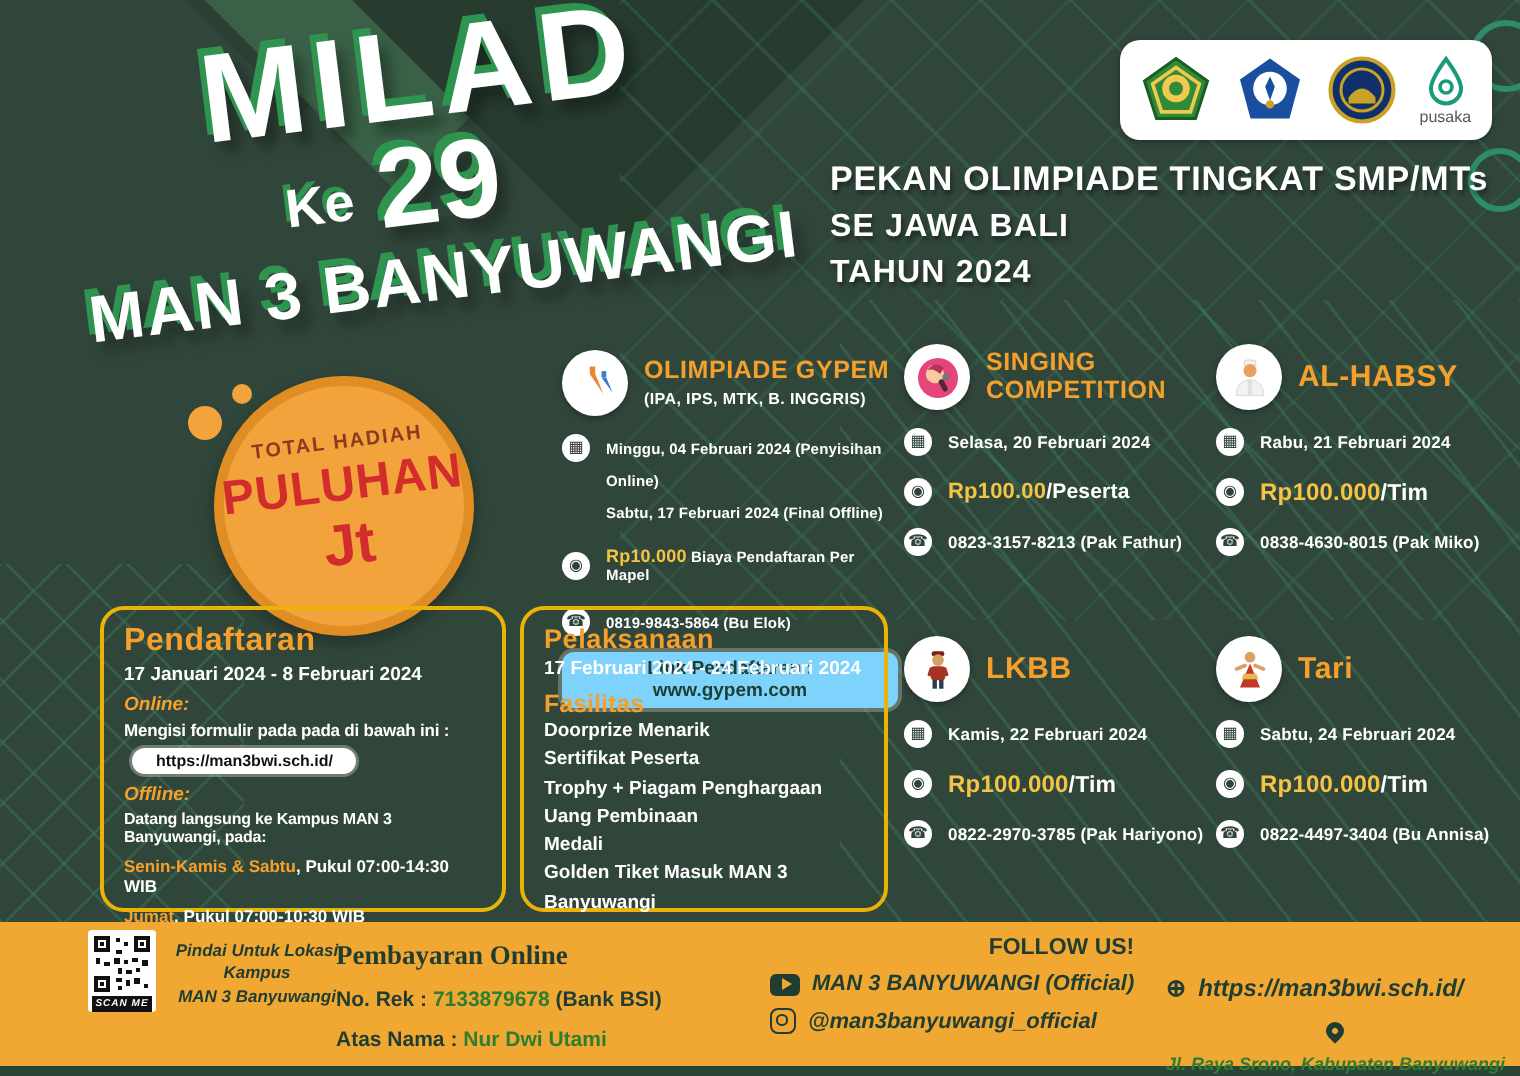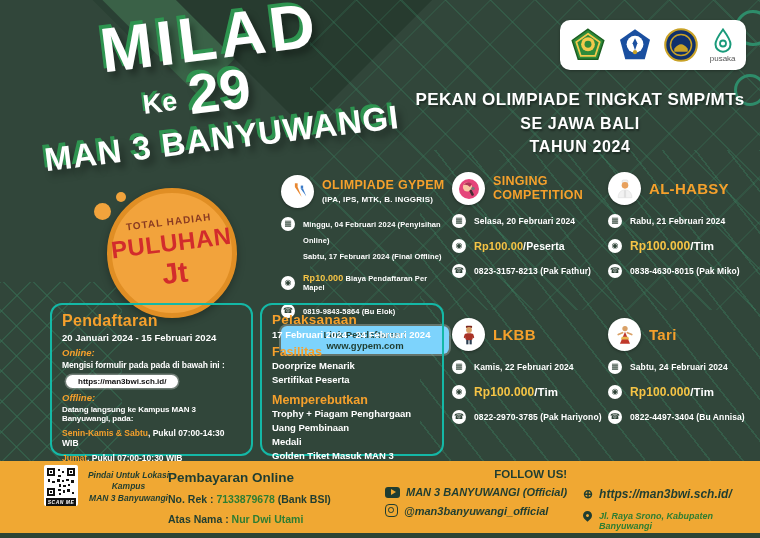--- a/index.html
+++ b/index.html
@@ -49,7 +49,7 @@
   .pusaka-label{font-size:8px;color:#555;margin-top:1px;}
 
   
-  .comp-header{position:absolute;left:415px;top:90px;width:330px;text-align:center;color:#fff;z-index:3;
+  .comp-header{position:absolute;left:415px;top:80px;width:330px;color:#fff;z-index:3;
     text-shadow:1px 2px 2px rgba(0,0,0,.4);}
   .comp-header .l1{font-size:17px;font-weight:800;letter-spacing:.4px;}
   .comp-header .l2{font-size:16px;font-weight:800;margin-top:5px;letter-spacing:.6px;}

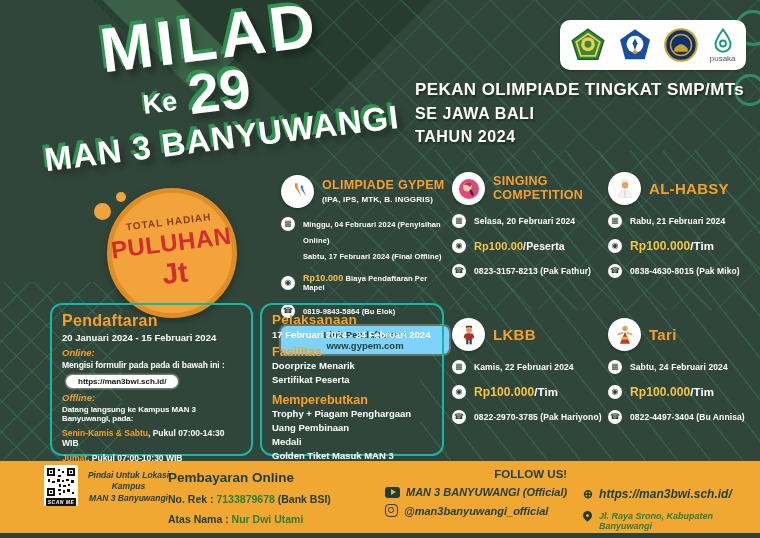--- a/index.html
+++ b/index.html
@@ -90,7 +90,7 @@
     color:#1F3D31;font-weight:800;font-size:9.5px;box-shadow:0 0 0 2px rgba(255,255,255,.25);}
 
   
-  .info-box{position:absolute;border:2px solid #14b8a6;border-radius:12px;padding:7px 10px;box-sizing:border-box;
+  .info-box{position:absolute;border:2px solid #eab308;border-radius:12px;padding:7px 10px;box-sizing:border-box;
     color:#fff;z-index:3;}
   .box-reg{left:50px;top:303px;width:203px;height:153px;}
   .box-exec{left:260px;top:303px;width:184px;height:153px;}

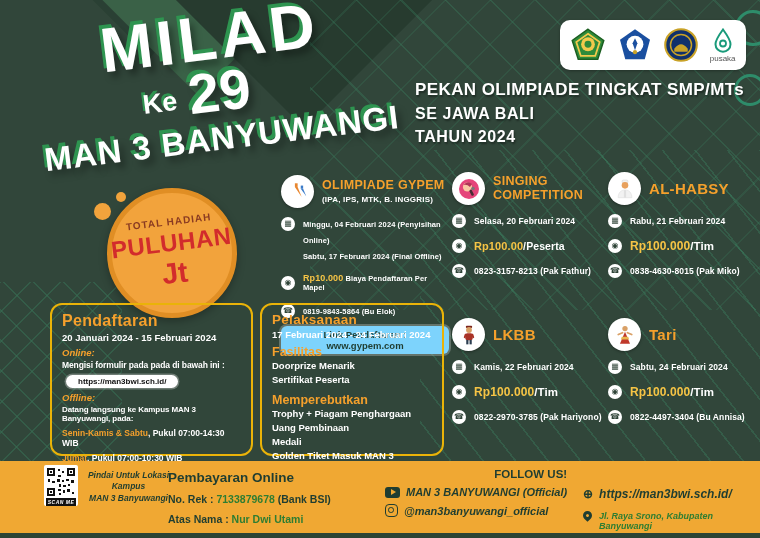--- a/index.html
+++ b/index.html
@@ -362,7 +362,7 @@
 
   <div class="info-box box-reg">
     <div class="ib-title">Pendaftaran</div>
-    <div class="ib-period">20 Januari 2024 - 15 Februari 2024</div>
+    <div class="ib-period">17 Januari 2024 - 8 Februari 2024</div>
     <div class="ib-label">Online:</div>
     <div class="ib-text">Mengisi formulir pada pada di bawah ini :</div>
     <span class="url-pill">https://man3bwi.sch.id/</span>

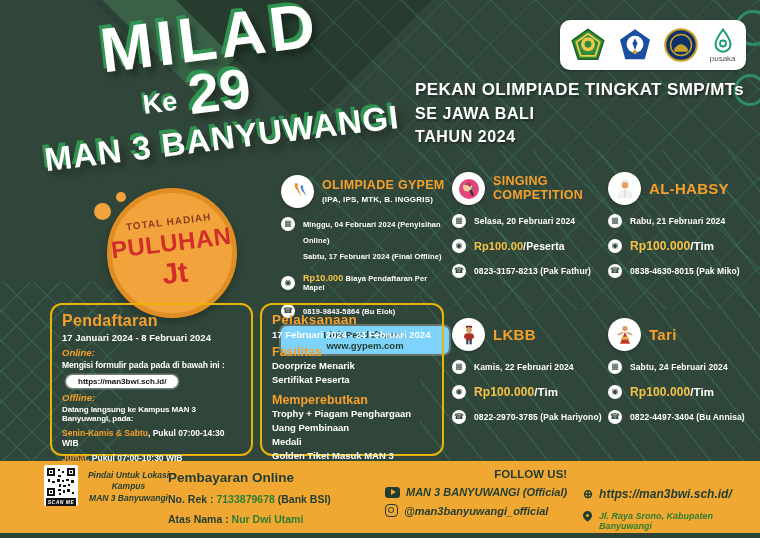--- a/index.html
+++ b/index.html
@@ -378,7 +378,6 @@
     <div class="ib-sec">Fasilitas</div>
     <div class="ib-item">Doorprize Menarik</div>
     <div class="ib-item">Sertifikat Peserta</div>
-    <div class="ib-sec">Memperebutkan</div>
     <div class="ib-item">Trophy + Piagam Penghargaan</div>
     <div class="ib-item">Uang Pembinaan</div>
     <div class="ib-item">Medali</div>

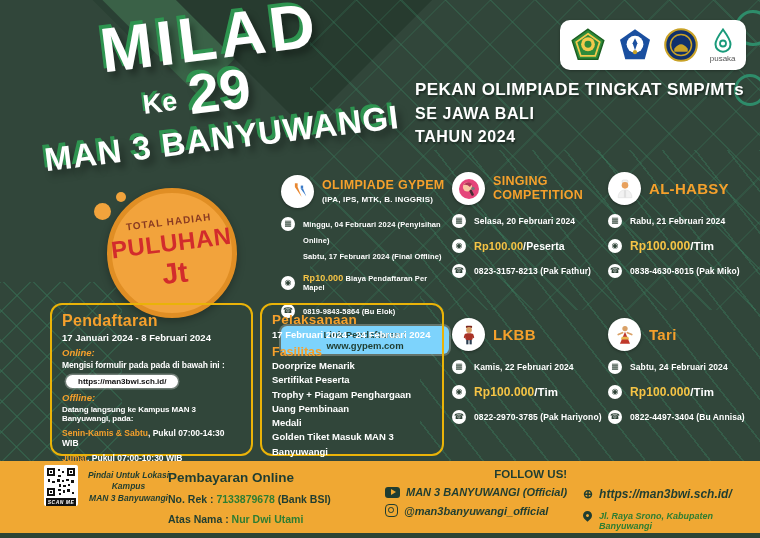--- a/index.html
+++ b/index.html
@@ -114,7 +114,7 @@
   .scanme{background:#111;color:#fff;font-size:5px;font-weight:700;letter-spacing:.5px;padding:1px 0;width:30px;text-align:center;margin-top:1px;}
   .qr-caption{font-size:8.5px;font-weight:700;text-align:center;line-height:1.35;margin-top:3px;}
   .pay{position:absolute;left:168px;top:9px;}
-  .pay-title{font-size:13.5px;font-weight:800;}
+  .pay-title{font-size:13.5px;font-weight:800;font-family:Liberation Serif, serif;}
   .pay-row{font-size:10.5px;font-weight:700;margin-top:8px;}
   .green{color:#2E7D32;font-weight:800;}
   .follow{position:absolute;left:385px;top:7px;}

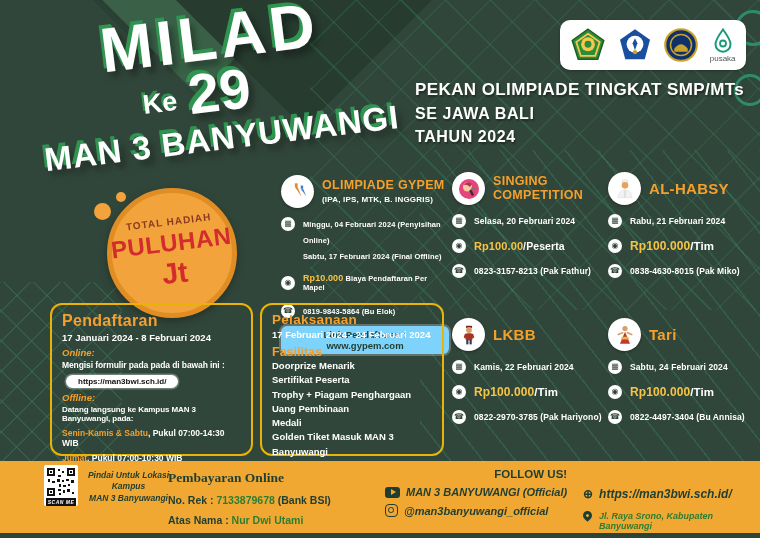--- a/index.html
+++ b/index.html
@@ -127,7 +127,7 @@
   .rightcol{position:absolute;left:583px;top:26px;}
   .site-row{display:flex;align-items:center;gap:6px;font-size:12px;font-weight:700;font-style:italic;}
   .globe-icon{font-size:12px;font-style:normal;line-height:1;}
-  .addr-row{display:flex;gap:7px;margin-top:10px;font-size:9px;font-weight:700;font-style:italic;color:#2E7D32;}
+  .addr-row{display:flex;align-items:center;gap:7px;margin-top:10px;font-size:9px;font-weight:700;font-style:italic;color:#2E7D32;flex-direction:column;}
   .pin-icon{width:9px;height:9px;background:#1F3D31;border-radius:50% 50% 50% 0;transform:rotate(-45deg);position:relative;flex:0 0 9px;}
   .pin-icon::after{content:"";position:absolute;left:2.8px;top:2.8px;width:3.4px;height:3.4px;background:#F0A833;border-radius:50%;}
 </style>

